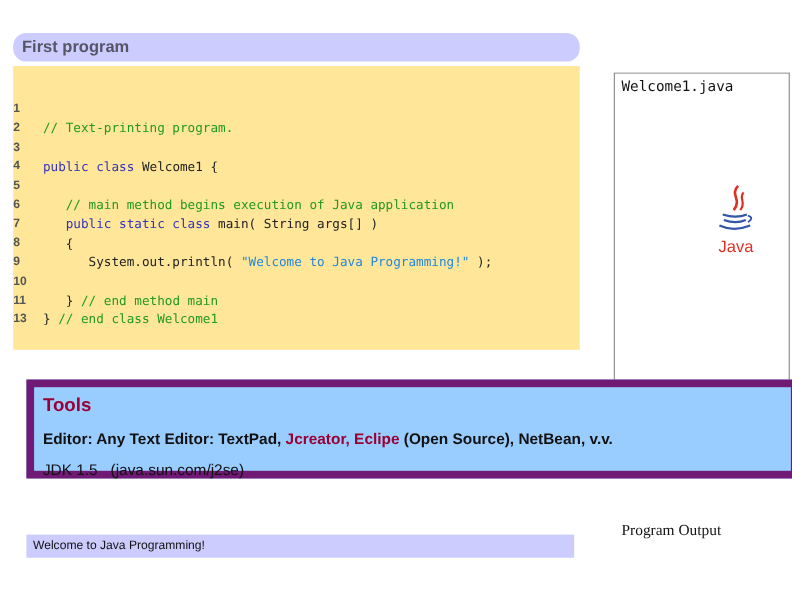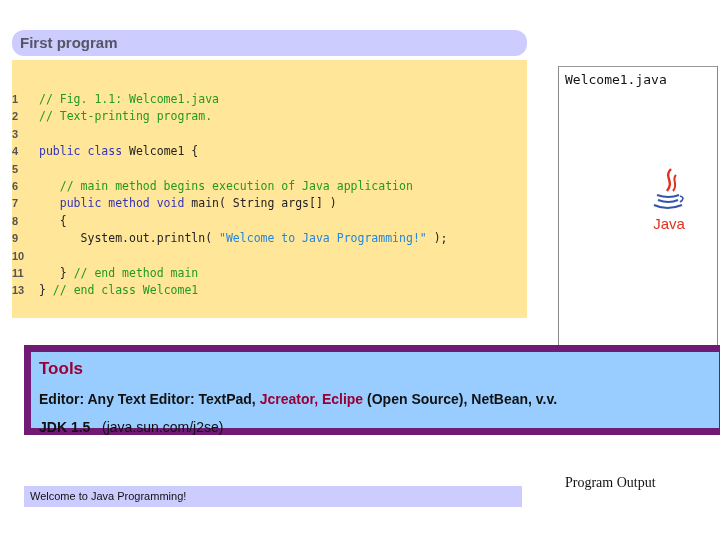--- a/index.html
+++ b/index.html
@@ -84,7 +84,7 @@
 
 <div class="code-box">
   <div class="code-lines" id="code-lines">
-      <div class="code-line"><span class="ln">1</span><span class="src"><span class="tok-comment">// Fig. 1.1: Welcome1.java</span></span></div>
+      <div class="code-line"><span class="ln">1</span></div>
       <div class="code-line"><span class="ln">2</span><span class="src"><span class="tok-comment">// Text-printing program.</span></span></div>
       <div class="code-line"><span class="ln">3</span><span class="src"></span></div>
       <div class="code-line"><span class="ln">4</span><span class="src"><span class="tok-keyword">public class </span><span class="tok-plain">Welcome1 {</span></span></div>

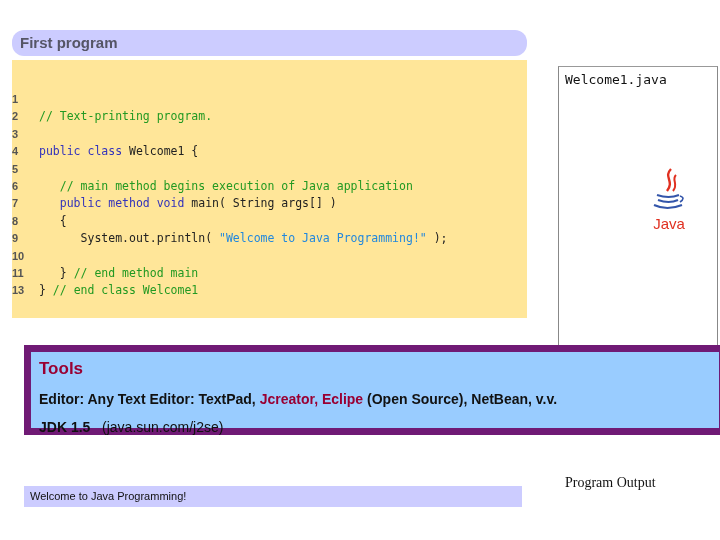--- a/index.html
+++ b/index.html
@@ -90,7 +90,7 @@
       <div class="code-line"><span class="ln">4</span><span class="src"><span class="tok-keyword">public class </span><span class="tok-plain">Welcome1 {</span></span></div>
       <div class="code-line"><span class="ln">5</span><span class="src"></span></div>
       <div class="code-line"><span class="ln">6</span><span class="src"><span class="tok-comment">   // main method begins execution of Java application</span></span></div>
-      <div class="code-line"><span class="ln">7</span><span class="src"><span class="tok-keyword">   public method void </span><span class="tok-plain">main( String args[] )</span></span></div>
+      <div class="code-line"><span class="ln">7</span><span class="src"><span class="tok-keyword">   public static class </span><span class="tok-plain">main( String args[] )</span></span></div>
       <div class="code-line"><span class="ln">8</span><span class="src"><span class="tok-plain">   {</span></span></div>
       <div class="code-line"><span class="ln">9</span><span class="src"><span class="tok-plain">      System.out.println( </span><span class="tok-string">"Welcome to Java Programming!"</span><span class="tok-plain"> );</span></span></div>
       <div class="code-line"><span class="ln">10</span><span class="src"></span></div>

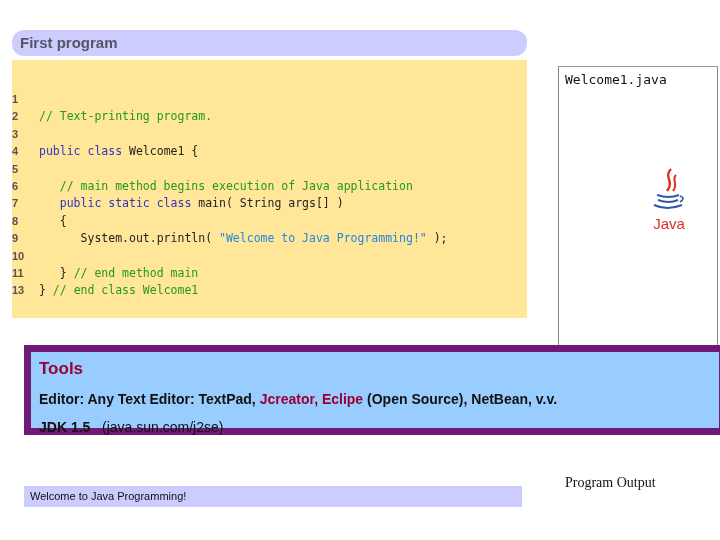--- a/index.html
+++ b/index.html
@@ -68,7 +68,7 @@
     font-size: 14px; color: #111;
   }
   .hl { color: #990033; }
-  .b { font-weight: bold; }
+  .b { font-weight: normal; }
 
   .output-bar {
     position: absolute; left: 24px; top: 486px; width: 498px; height: 21px;

